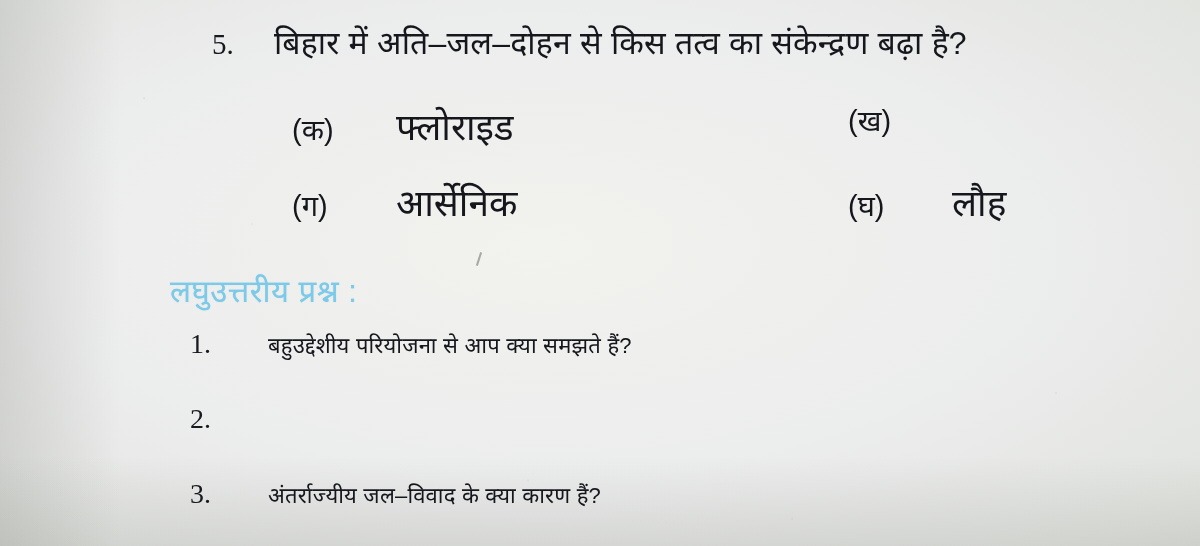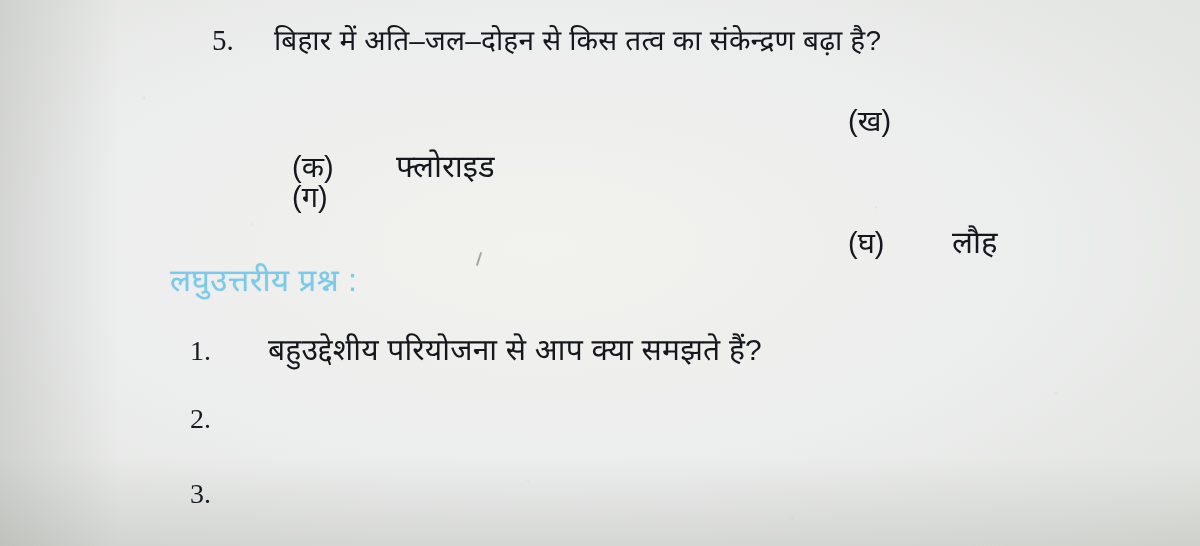--- a/index.html
+++ b/index.html
@@ -79,7 +79,7 @@
     color: #181a20;
   }
   .q-text {
-    font-size: 28px;
+    font-size: 32px;
     font-family: "Liberation Sans", sans-serif;
     letter-spacing: .2px;
     color: #15171d;

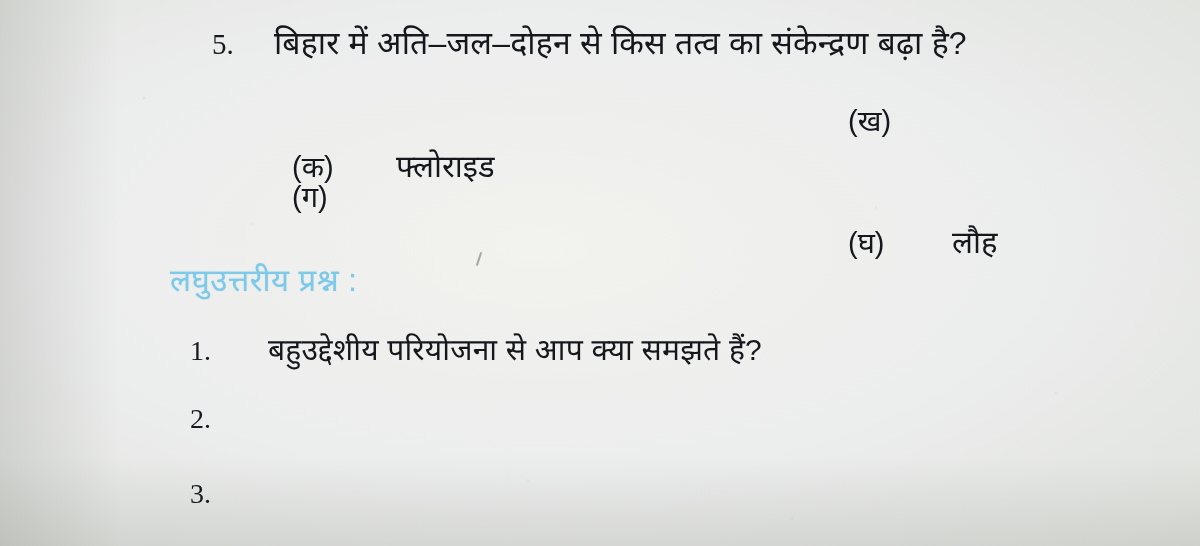--- a/index.html
+++ b/index.html
@@ -98,8 +98,7 @@
     width: 104px;
   }
   .opt-val {
-    font-size: 31px;
-    margin-top: 44px;
+    font-size: 37px;
   }
 
   

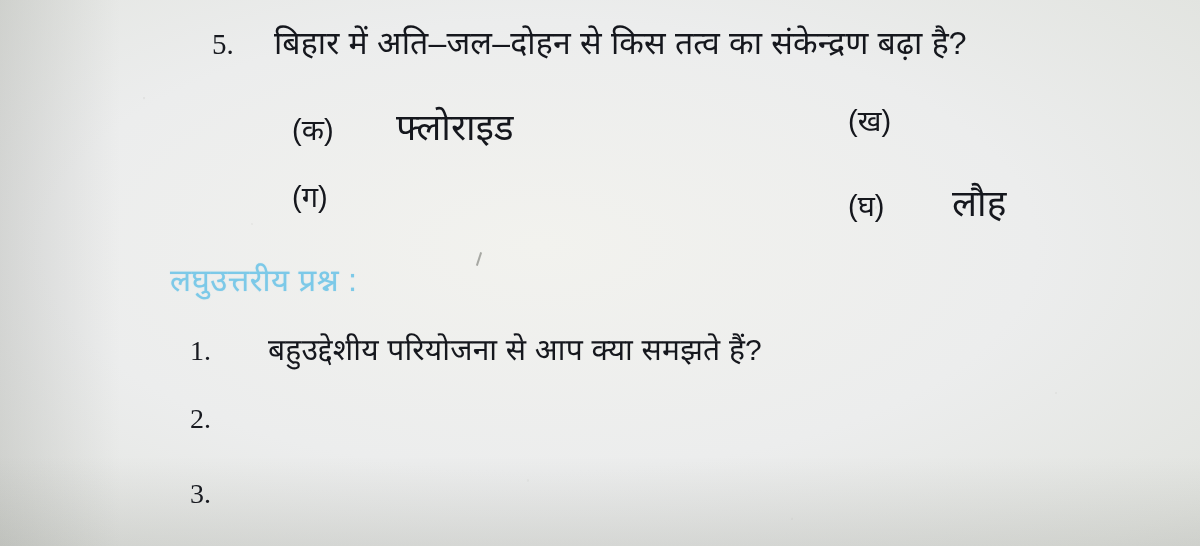--- a/index.html
+++ b/index.html
@@ -173,6 +173,7 @@
 
       <div class="opt" style="left:292px; top:176px;">
         <span class="opt-key">(ग)</span>
+        <span class="opt-val">आर्सेनिक</span>
       </div>
 
       <div class="opt" style="left:848px; top:176px;">

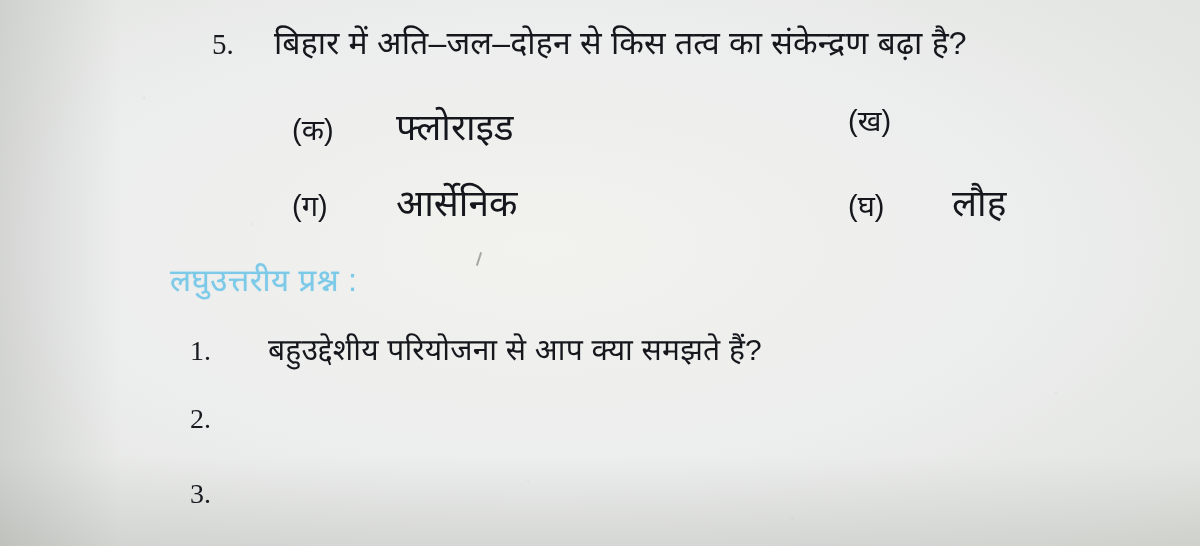--- a/index.html
+++ b/index.html
@@ -105,7 +105,7 @@
   .section-head {
     position: absolute;
     left: 170px;
-    top: 258px;
+    top: 269px;
     font-size: 31px;
     font-family: "Liberation Sans", sans-serif;
     color: #7cc9e8;

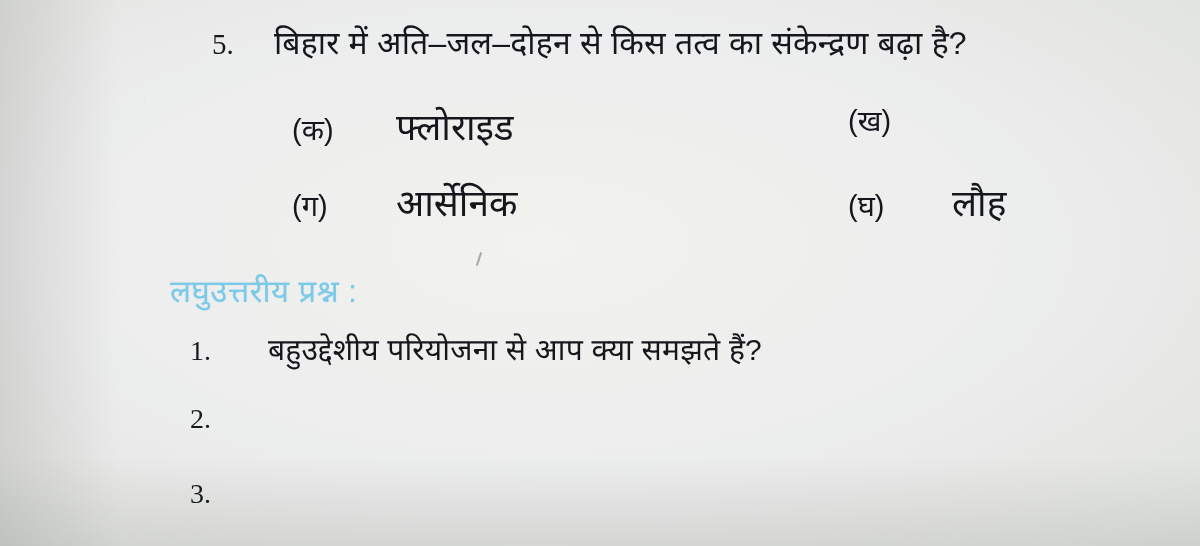--- a/index.html
+++ b/index.html
@@ -128,7 +128,7 @@
     color: #181a20;
   }
   .sa-text {
-    font-size: 30px;
+    font-size: 22px;
     font-family: "Liberation Sans", sans-serif;
     color: #15171d;
     letter-spacing: .2px;

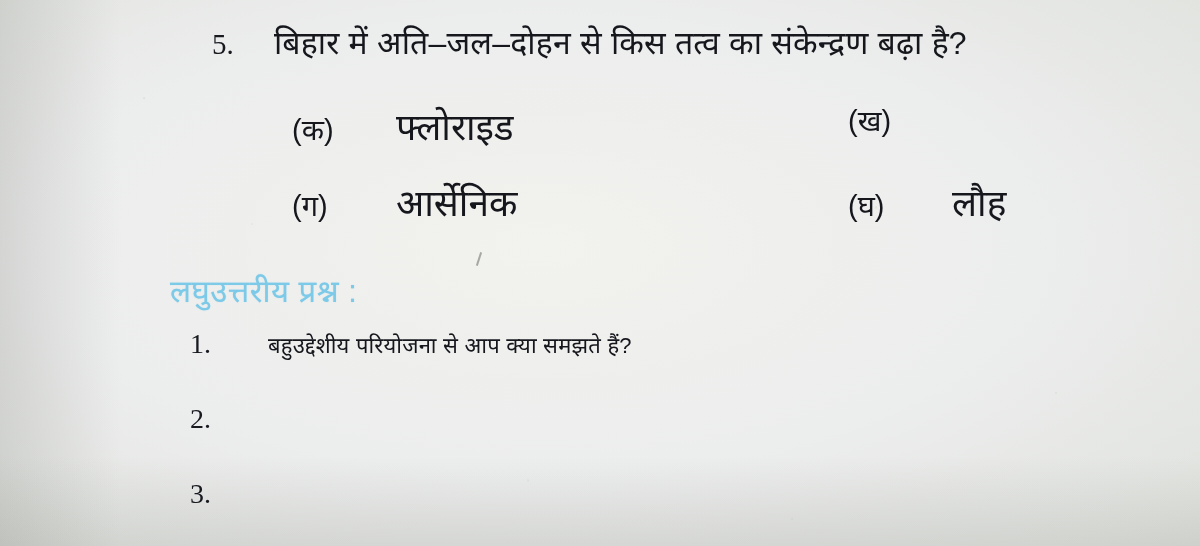--- a/index.html
+++ b/index.html
@@ -197,6 +197,7 @@
 
     <div class="sa-row" style="left:190px; top:478px;">
       <span class="sa-num">3.</span>
+      <span class="sa-text">अंतर्राज्यीय जल–विवाद के क्या कारण हैं?</span>
     </div>
 
   </div>

